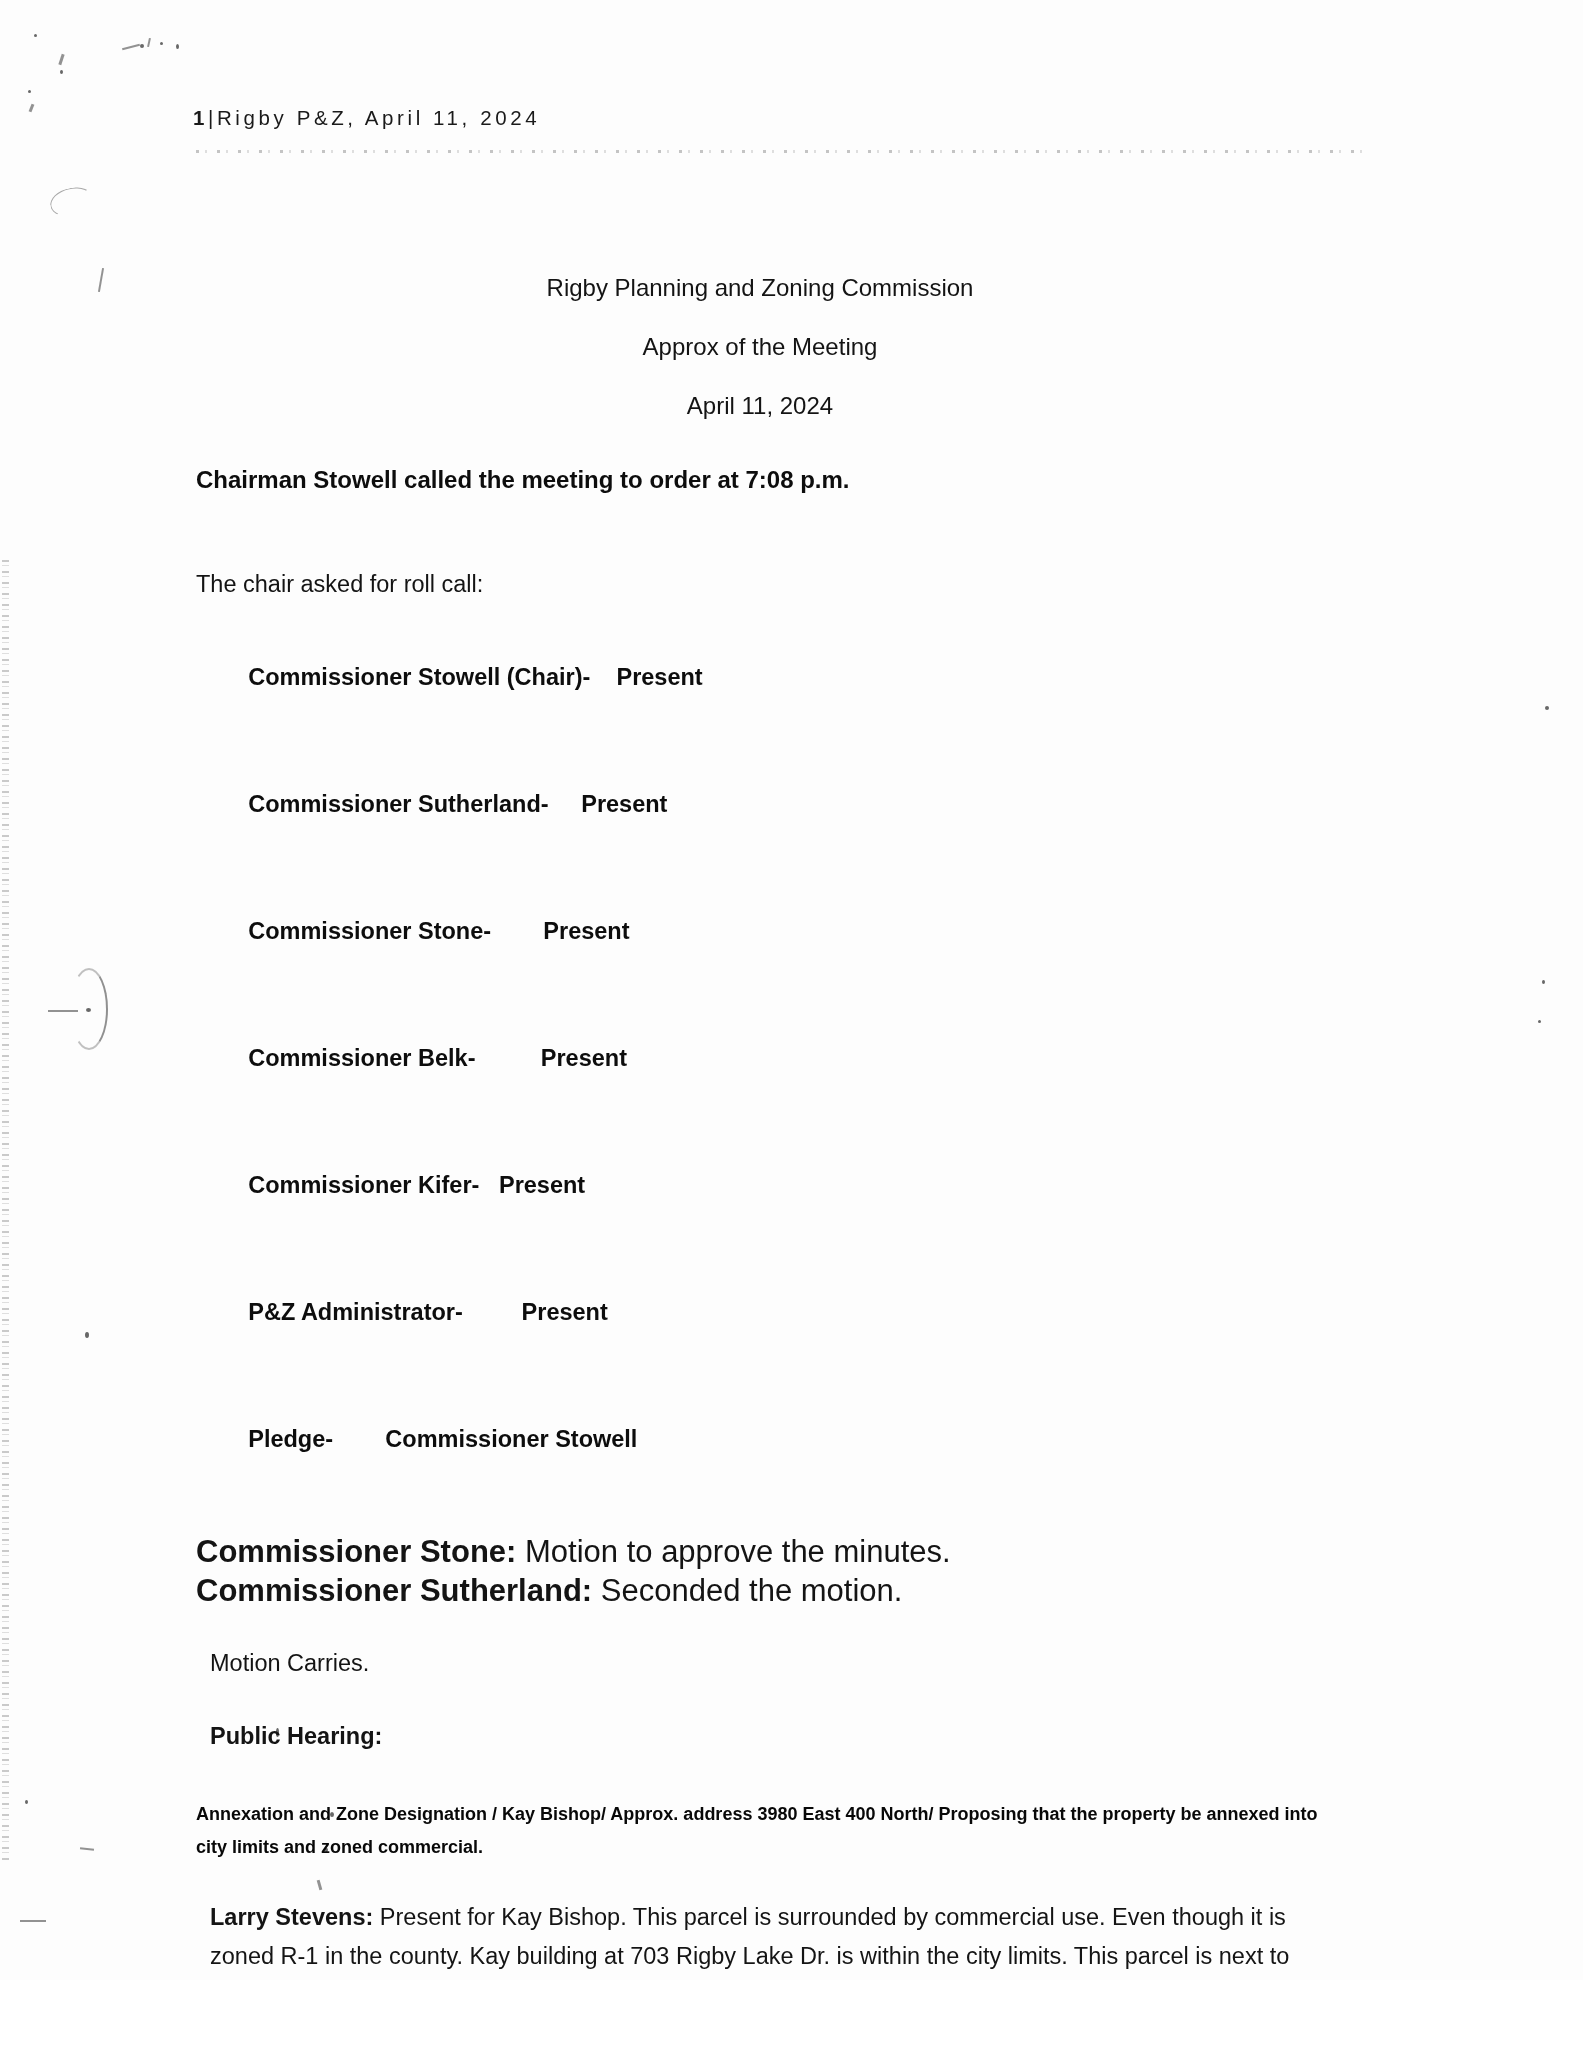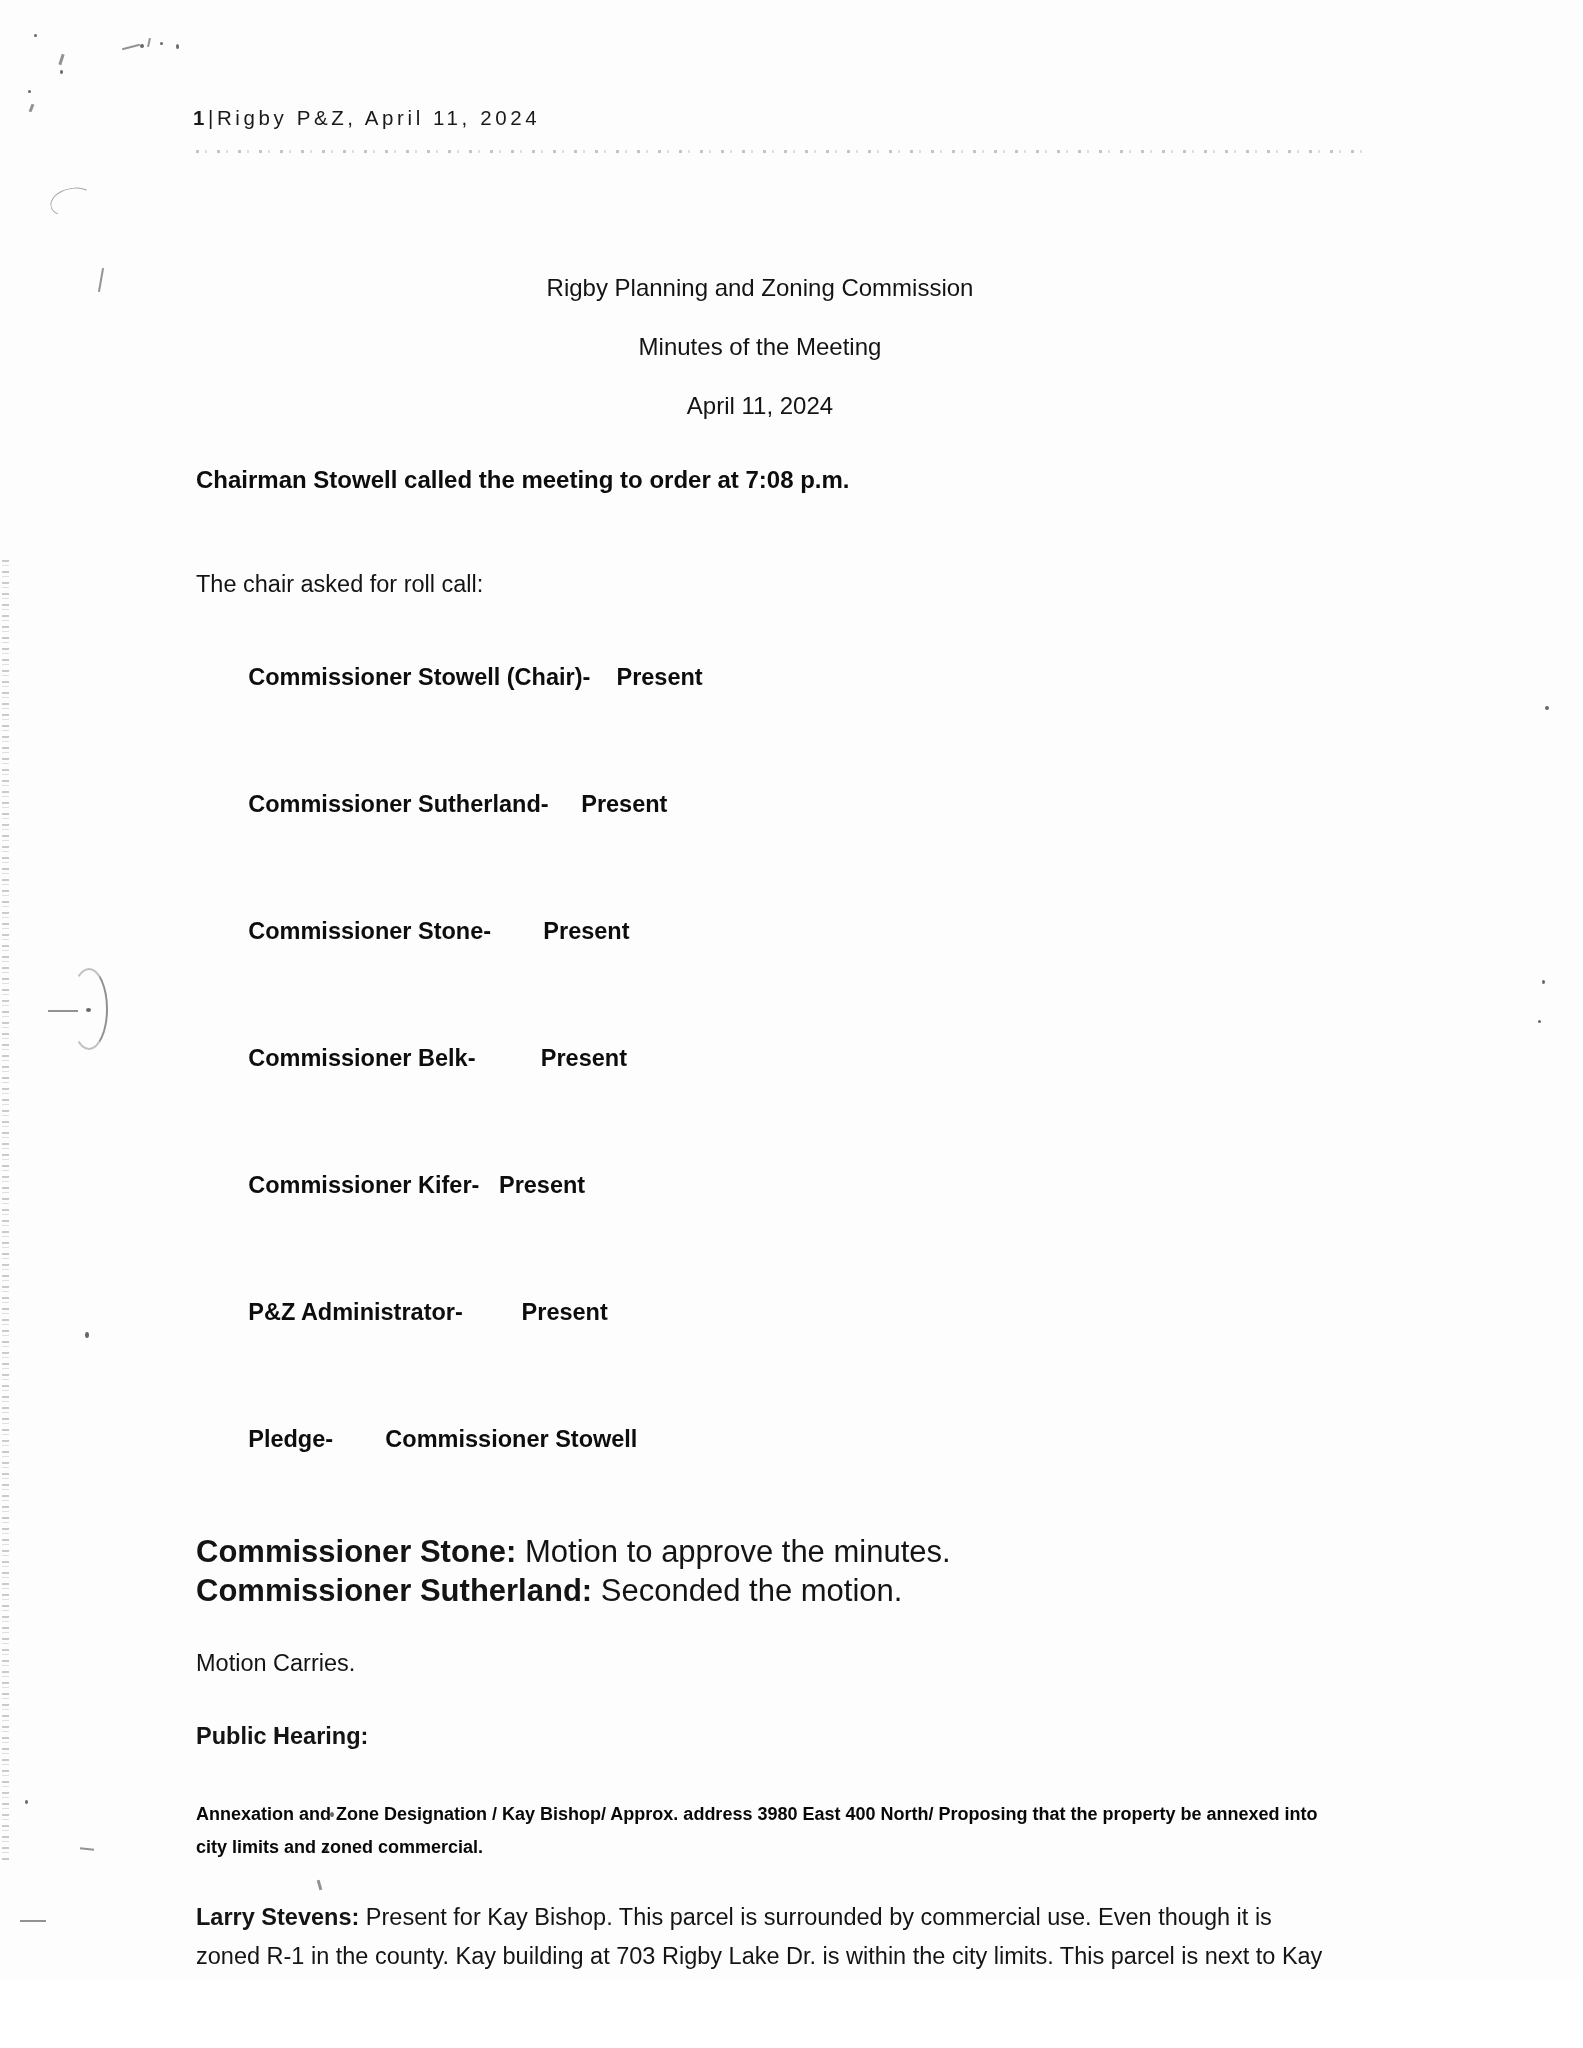--- a/index.html
+++ b/index.html
@@ -194,7 +194,7 @@
 
     <div class="title-block">
       <div class="center-line">Rigby Planning and Zoning Commission</div>
-      <div class="center-line">Minutes of the Meeting</div>
+      <div class="center-line">Approx of the Meeting</div>
       <div class="center-line">April 11, 2024</div>
     </div>
 

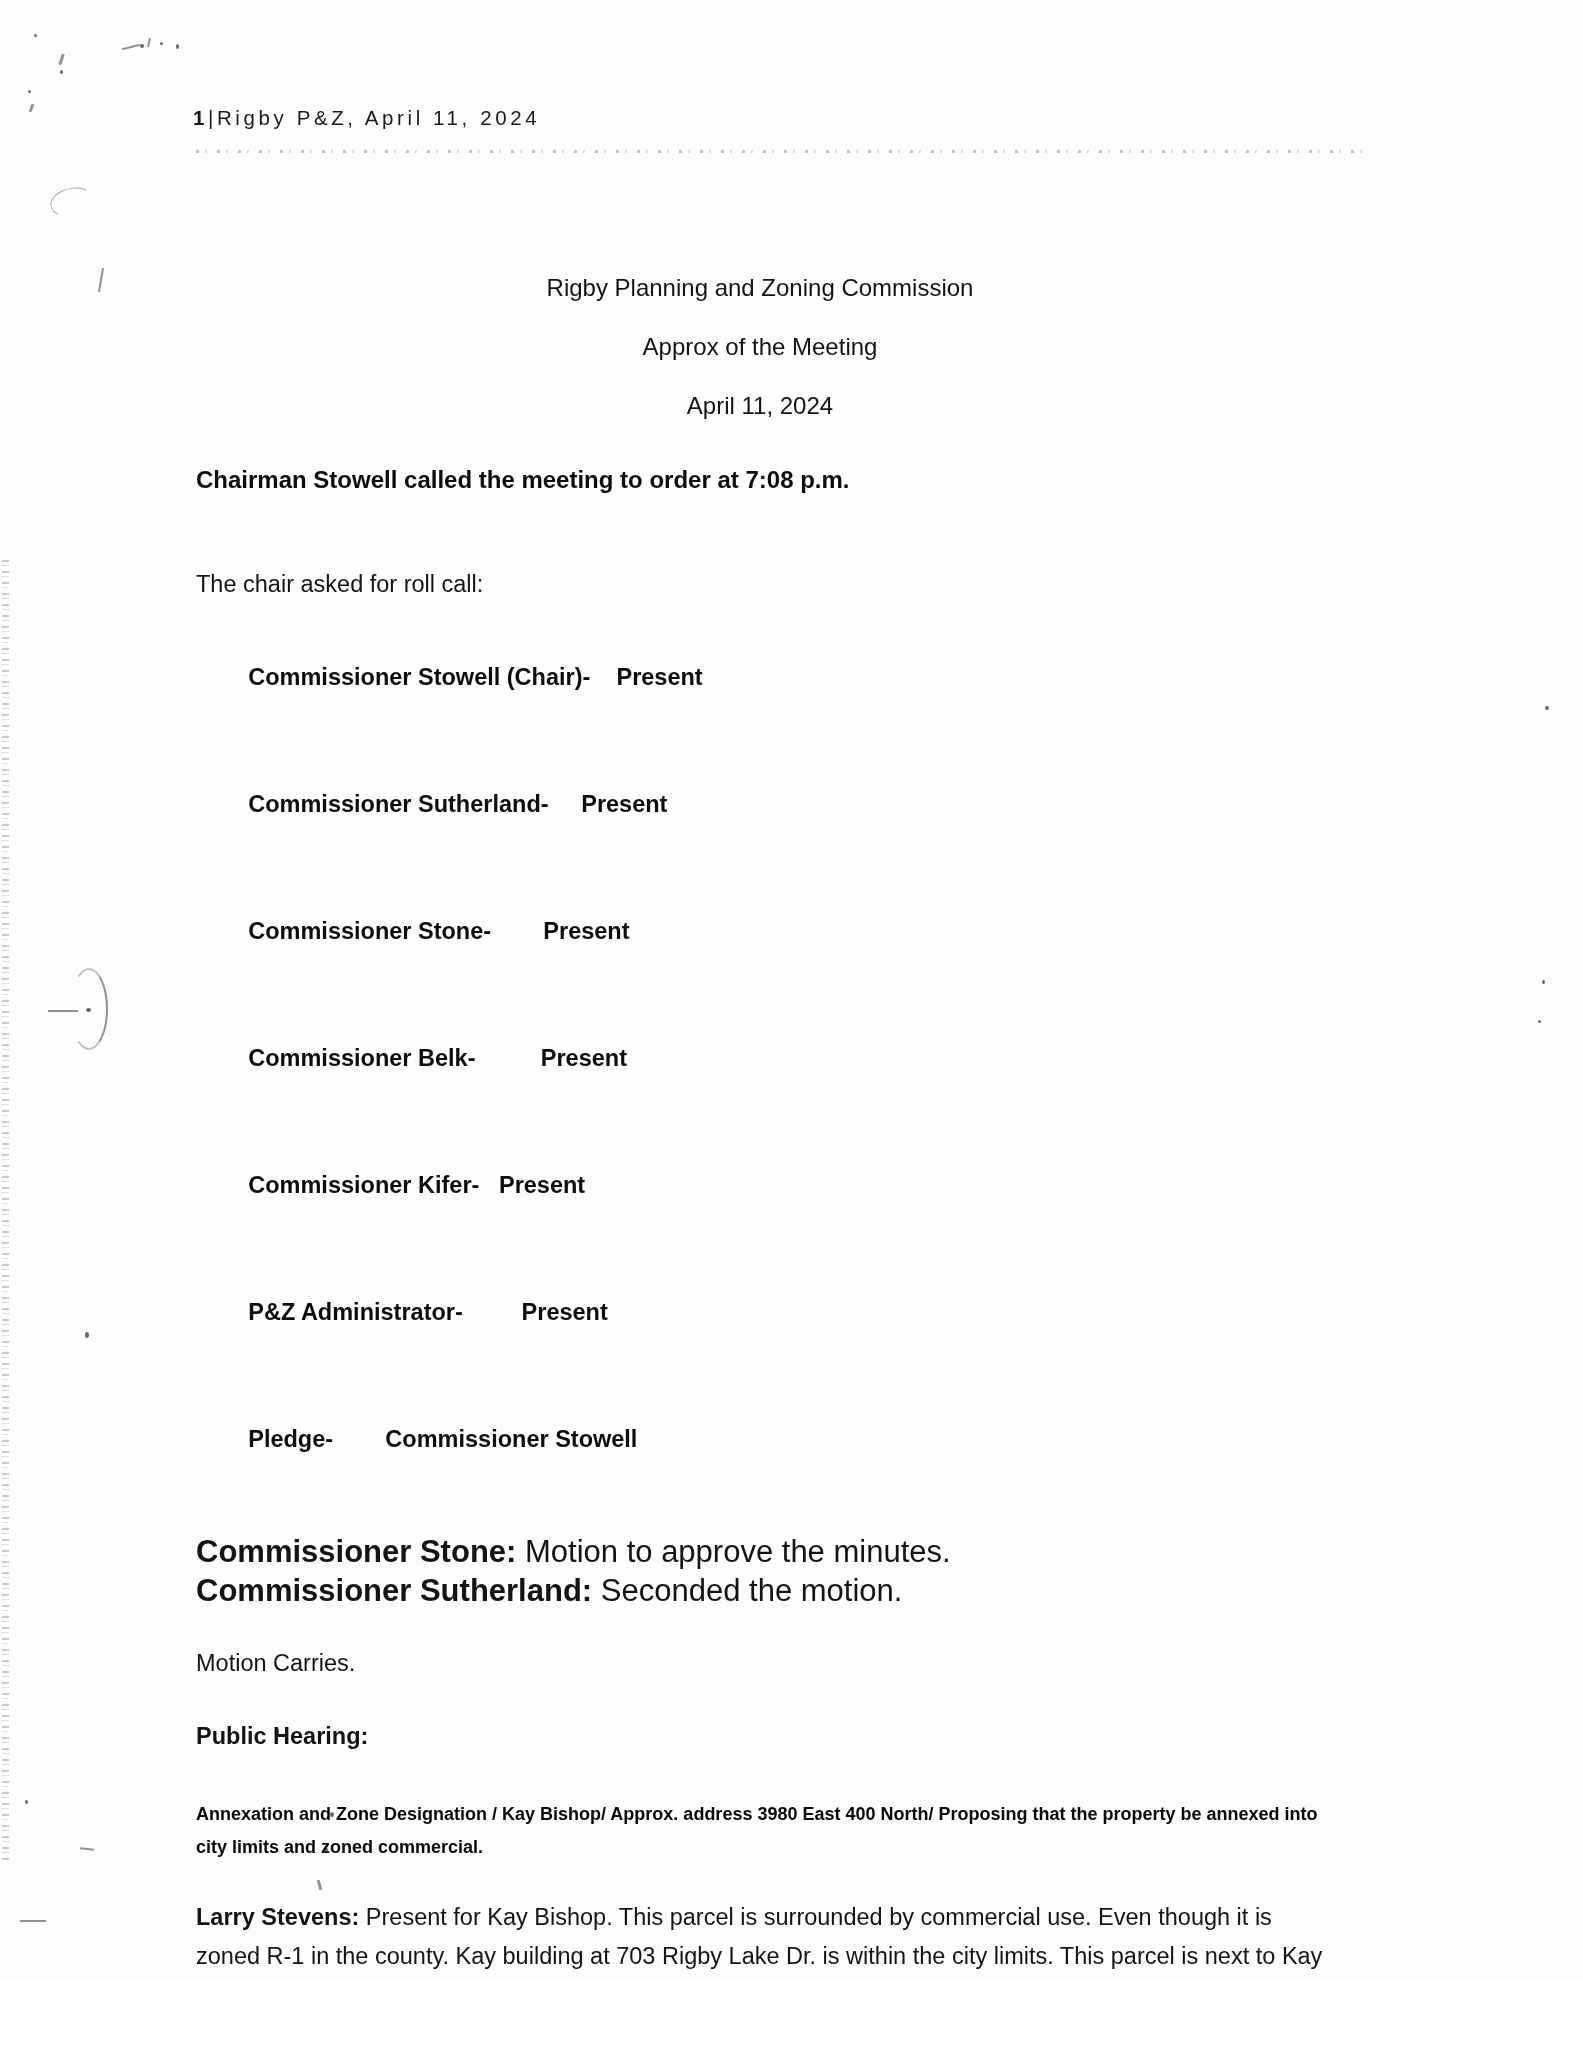--- a/index.html
+++ b/index.html
@@ -108,7 +108,7 @@
     font-size: 23.5px;
     line-height: 39px;
     color: #141414;
-    margin: 0;
+    margin: 14px;
   }
   .b { font-weight: bold; }
 

